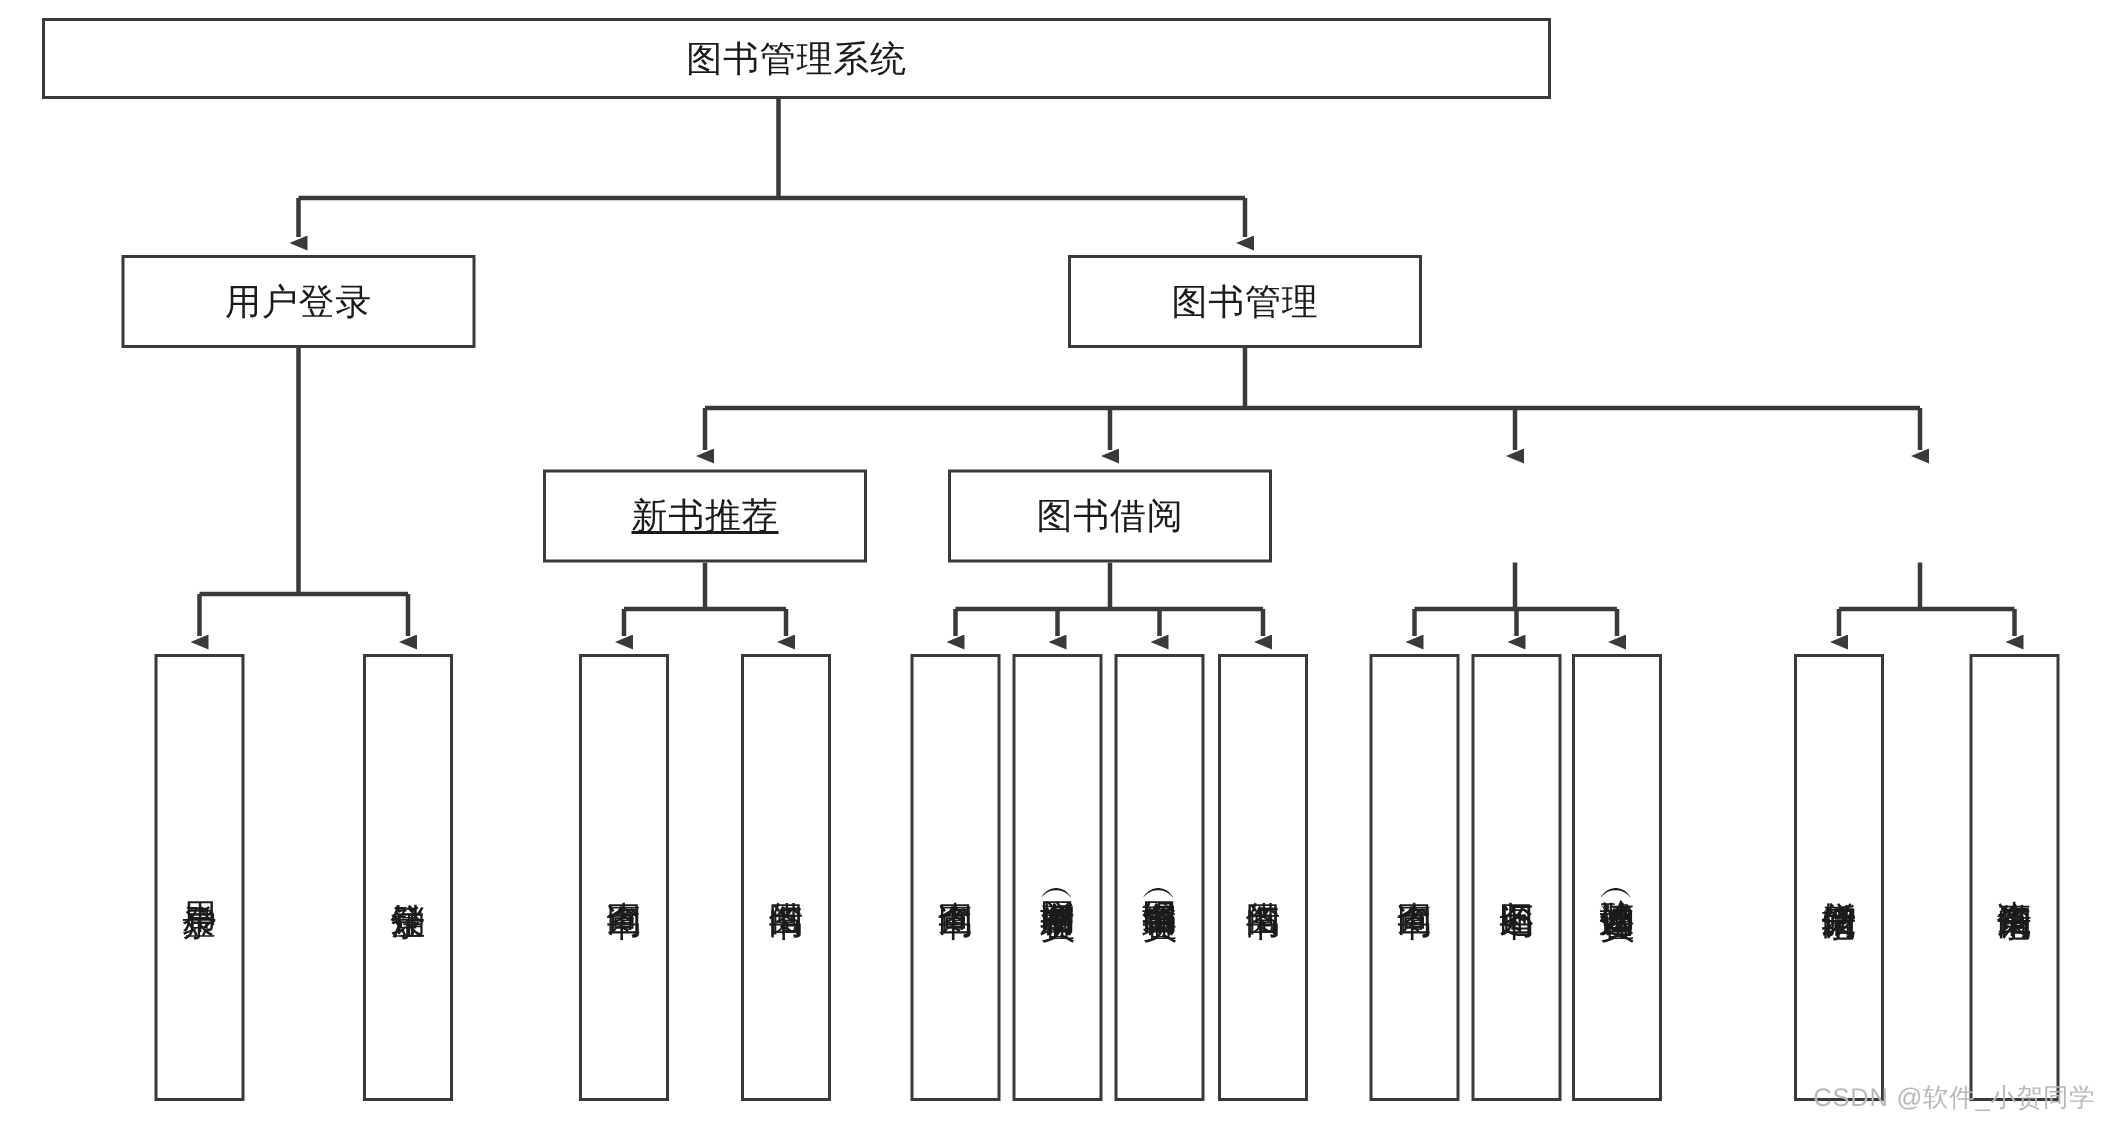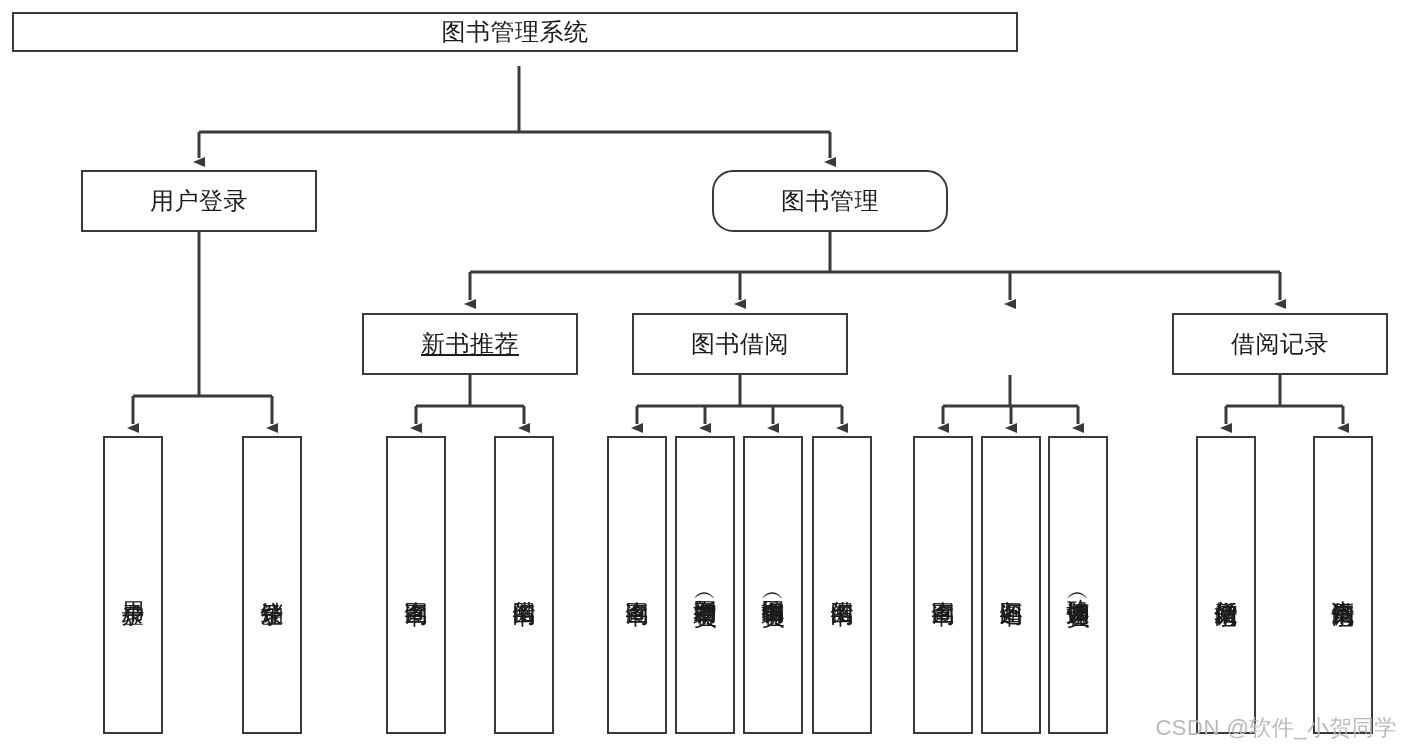--- a/index.html
+++ b/index.html
@@ -120,7 +120,7 @@
     </g>
   </svg>
 
-  <div class="node horiz" style="left:12px; top:12px; width:1006px; height:40px;">
+  <div class="node horiz" style="left:28px; top:12px; width:1006px; height:54px;">
     <span>图书管理系统</span>
   </div>
 

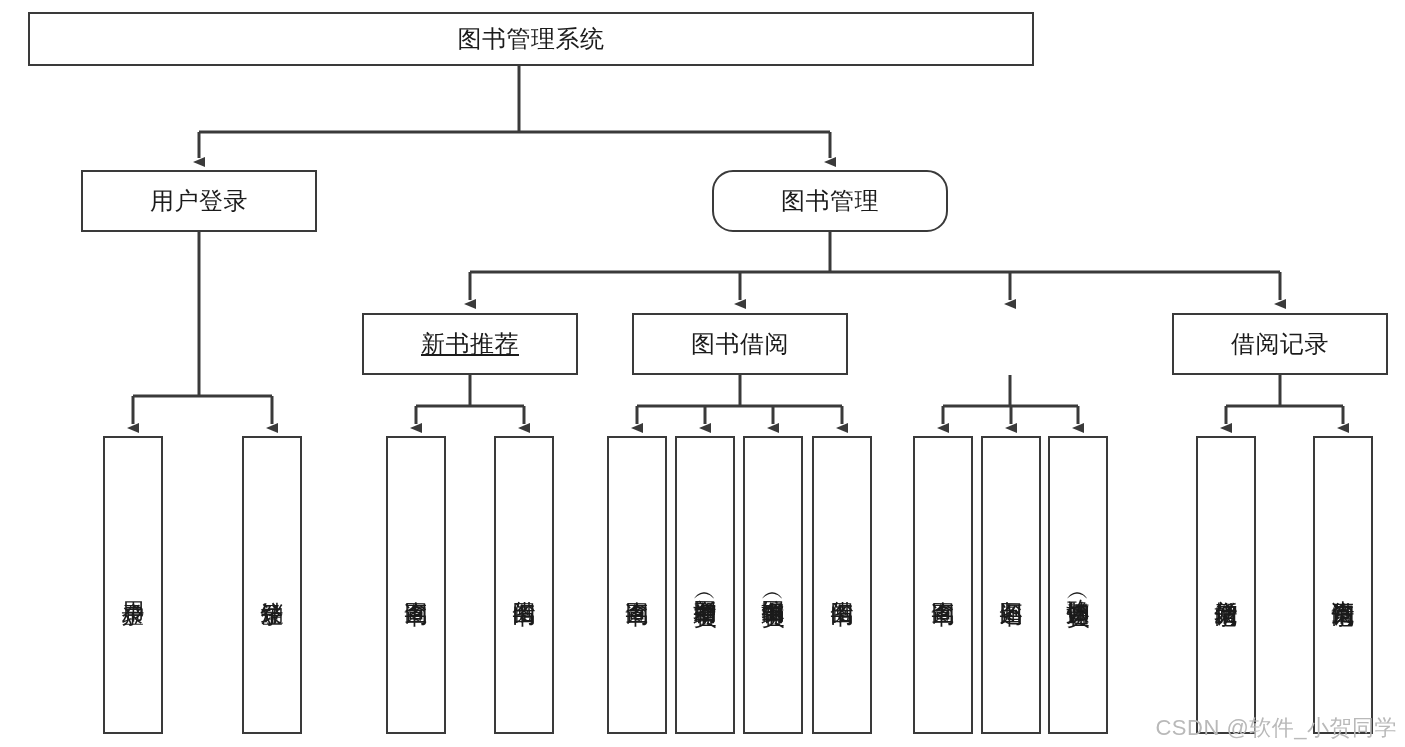--- a/index.html
+++ b/index.html
@@ -127,7 +127,7 @@
   <div class="node horiz" style="left:81px; top:170px; width:236px; height:62px;">
     <span>用户登录</span>
   </div>
-  <div class="node horiz" style="left:712px; top:170px; width:236px; height:62px;border-radius:21px;">
+  <div class="node horiz" style="left:712px; top:170px; width:236px; height:62px;">
     <span>图书管理</span>
   </div>
 

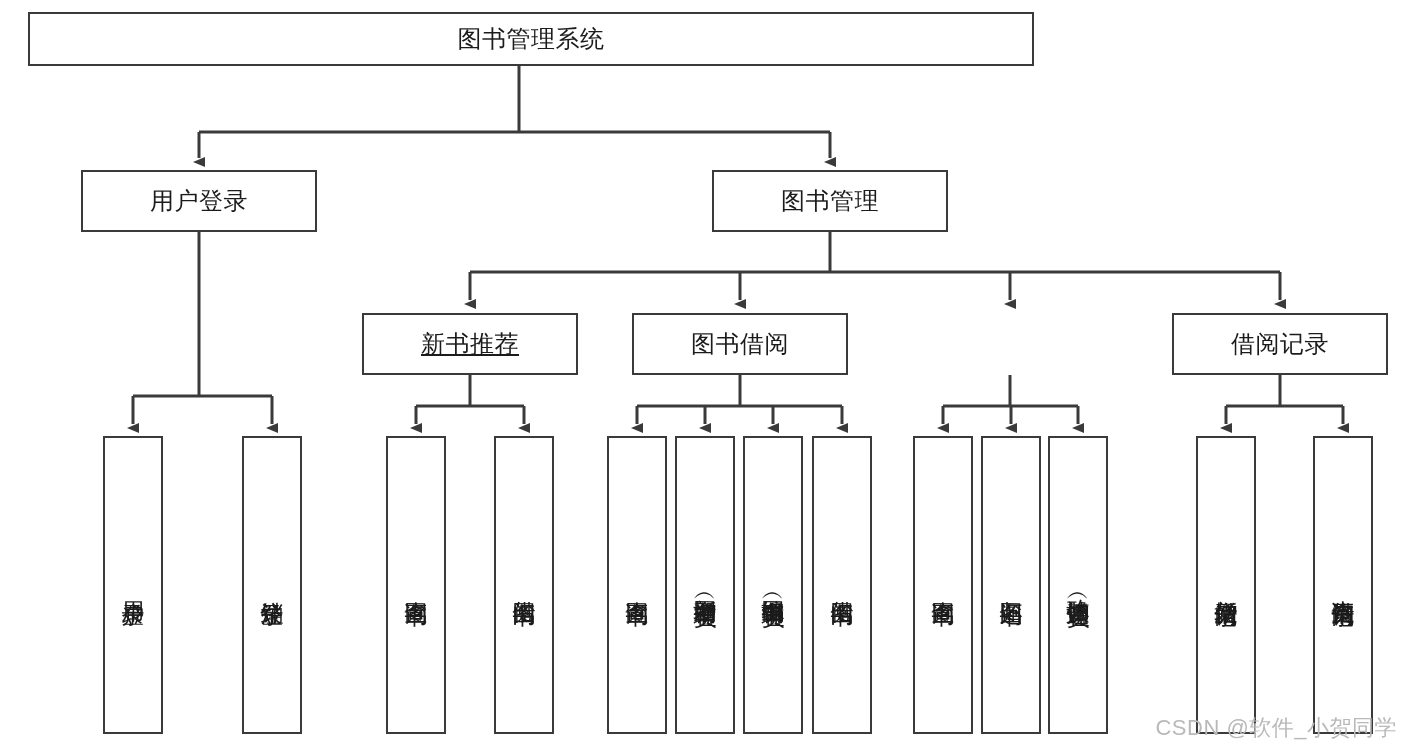--- a/index.html
+++ b/index.html
@@ -137,9 +137,6 @@
   <div class="node horiz" style="left:632px; top:313px; width:216px; height:62px;">
     <span>图书借阅</span>
   </div>
-  <div class="node horiz" style="left:1172px; top:313px; width:216px; height:62px;">
-    <span>借阅记录</span>
-  </div>
 
   <div class="node vert" style="left:103px; top:436px; width:60px; height:298px;">
     <span class="vlabel">用户登录</span>

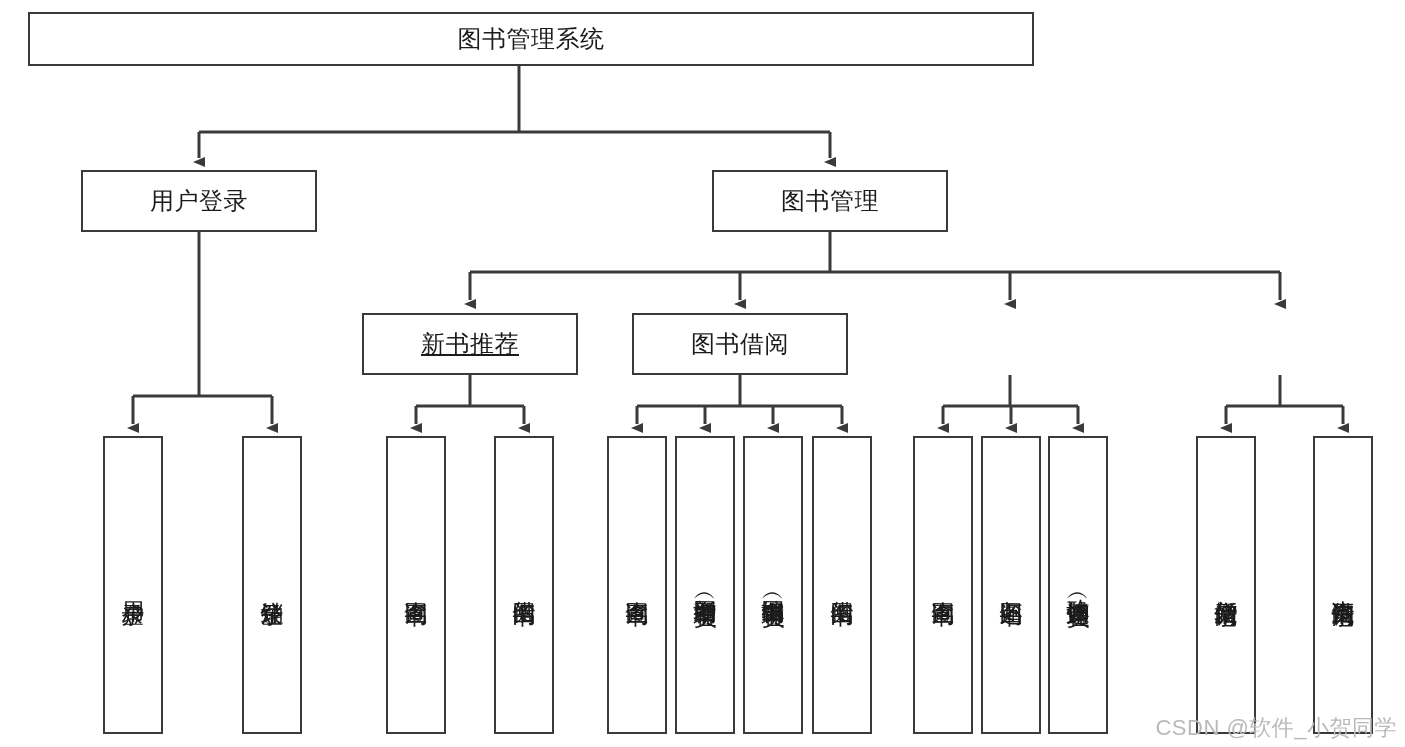--- a/index.html
+++ b/index.html
@@ -59,7 +59,7 @@
     position: absolute;
     right: 8px;
     bottom: 4px;
-    font-size: 22px;
+    font-size: 17px;
     color: #b9b9b9;
     letter-spacing: 0.5px;
     white-space: nowrap;

